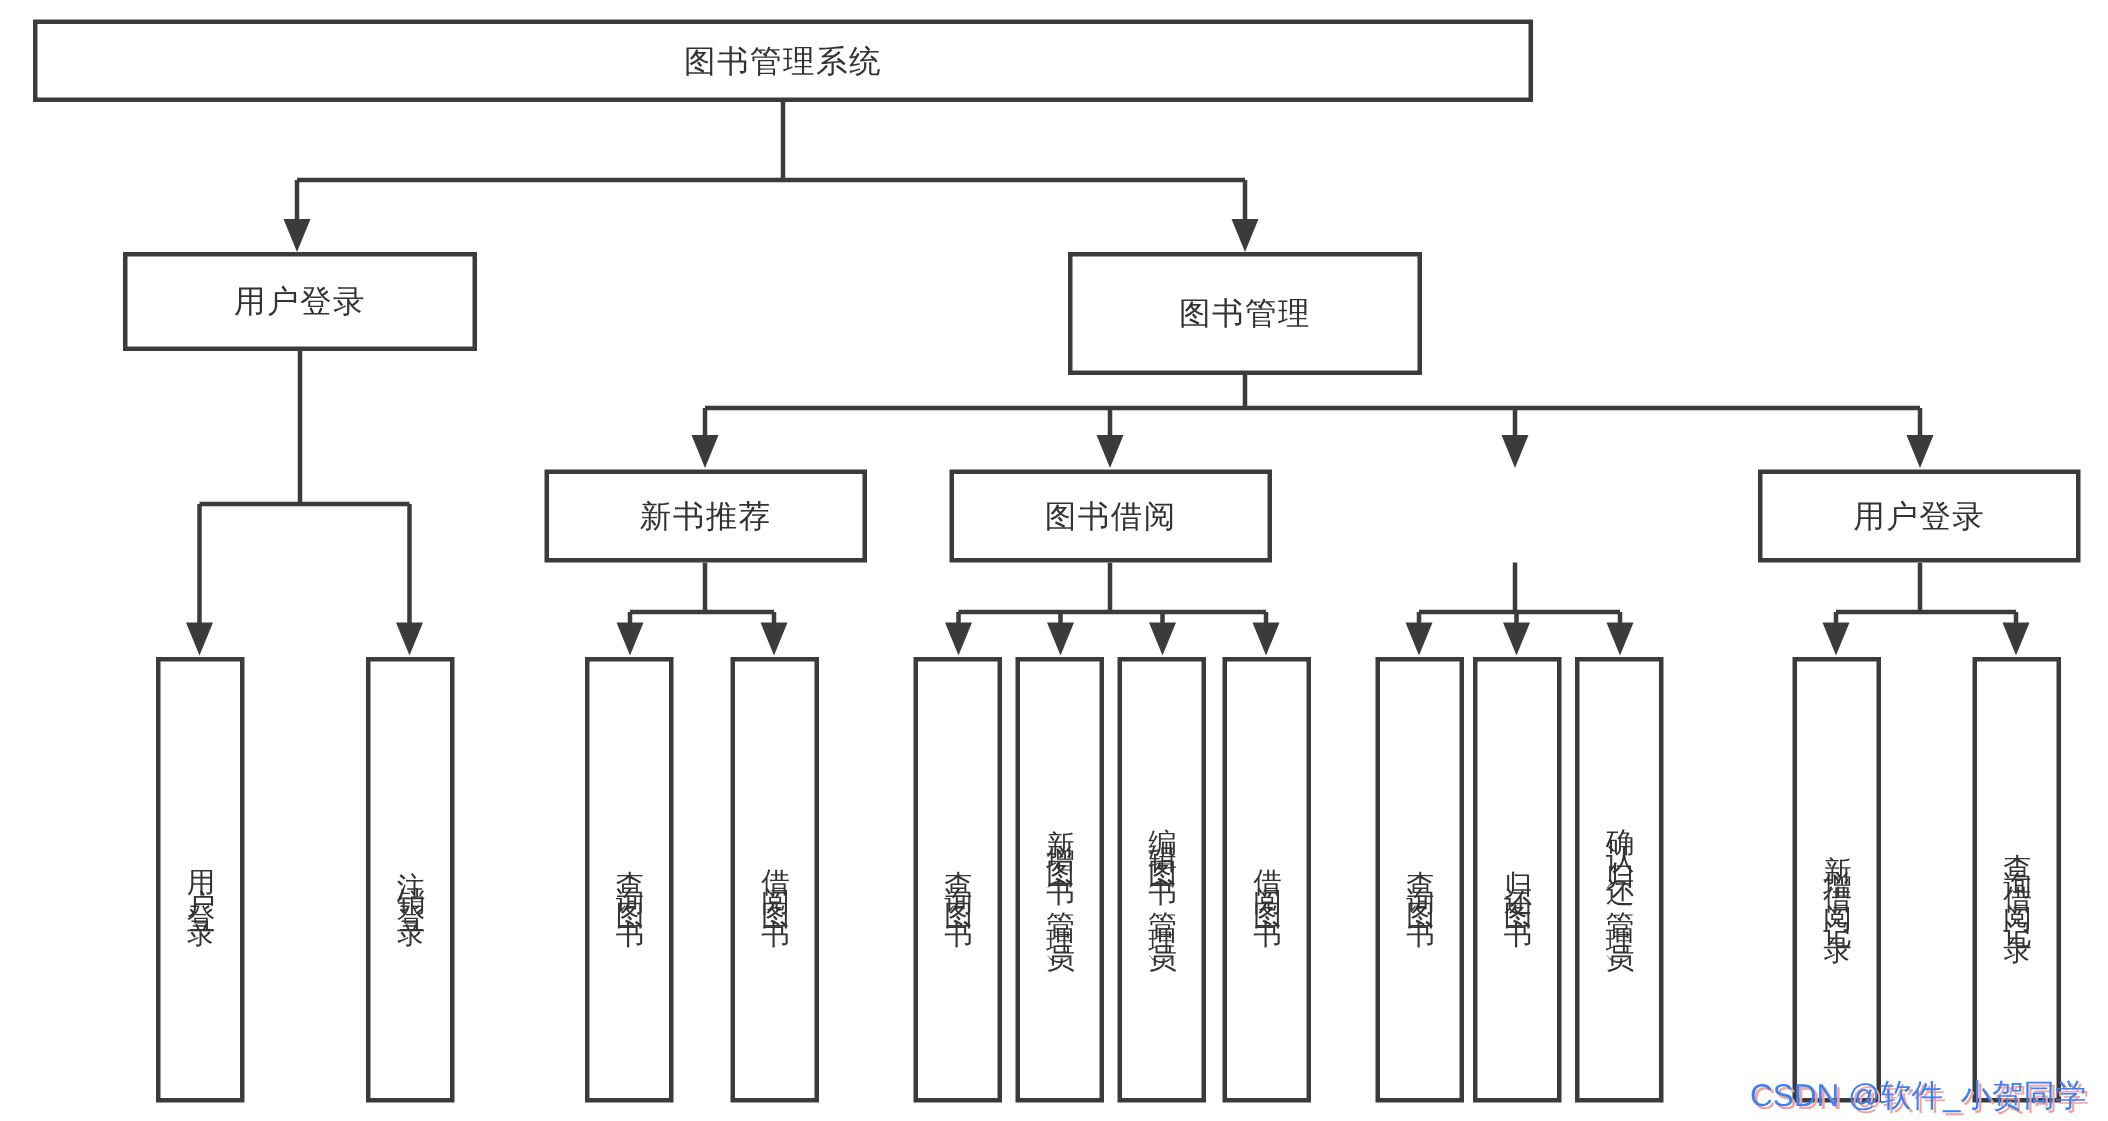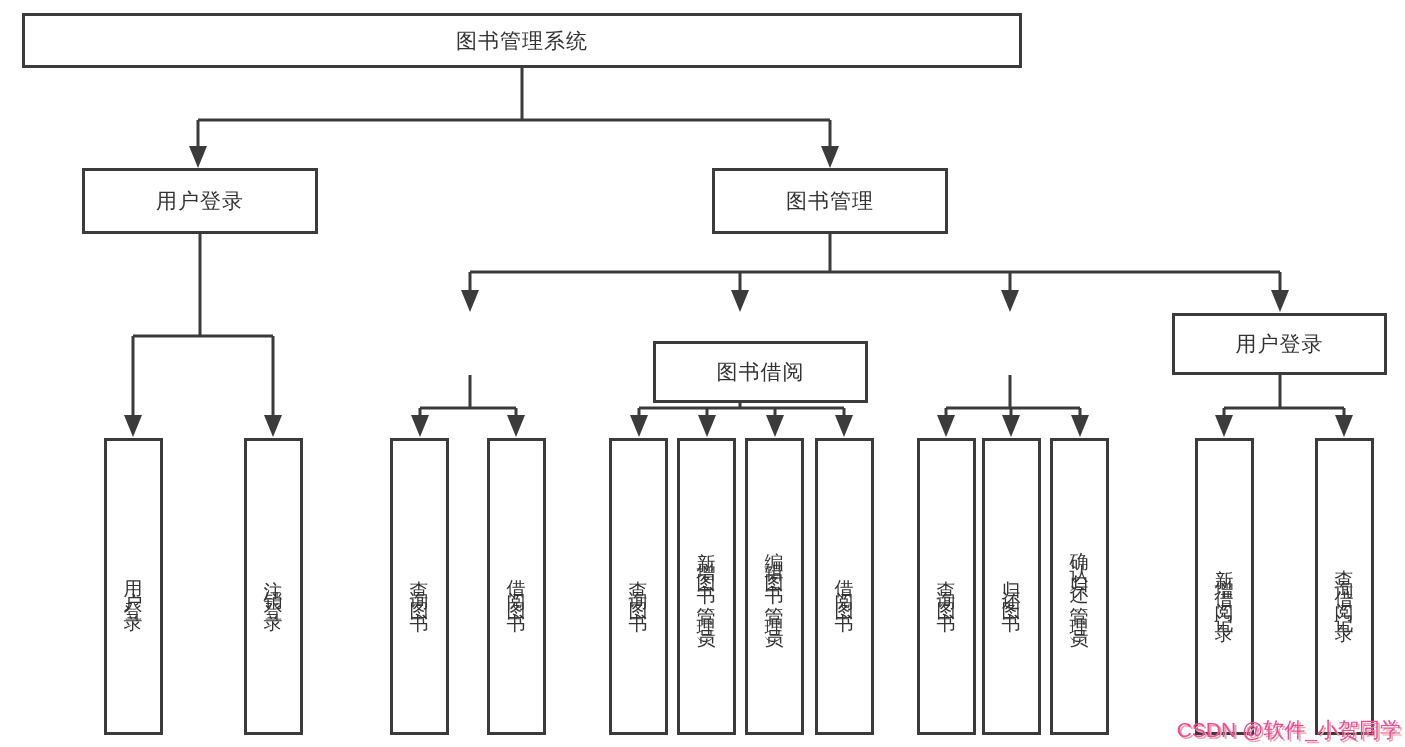--- a/index.html
+++ b/index.html
@@ -54,7 +54,7 @@
   #n-root   { left: 22px;  top: 13px;  width: 1000px; height: 55px; }
   
   #n-l1-0   { left: 82px;  top: 168px; width: 236px; height: 66px; }
-  #n-l1-1   { left: 712px; top: 168px; width: 236px; height: 66px; }
+  #n-l1-1   { left: 712px; top: 168px; width: 236px; height: 82px; }
   
   .l2 { top: 313px; width: 215px; height: 62px; }
   #n-l2-0 { left: 363px; }

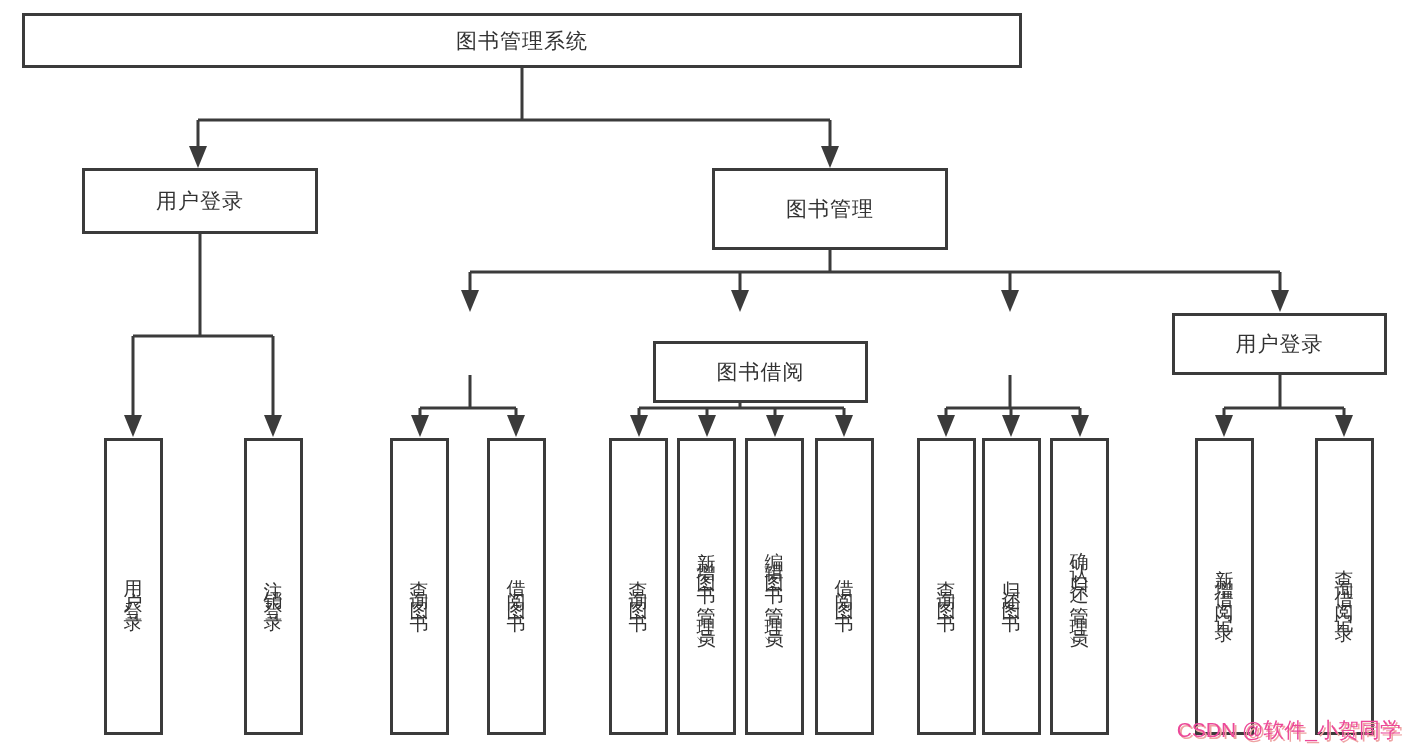--- a/index.html
+++ b/index.html
@@ -161,6 +161,9 @@
     <span>图书管理</span>
   </div>
 
+  <div class="box hbox l2" id="n-l2-0">
+    <span>新书推荐</span>
+  </div>
   <div class="box hbox l2" id="n-l2-1">
     <span>图书借阅</span>
   </div>

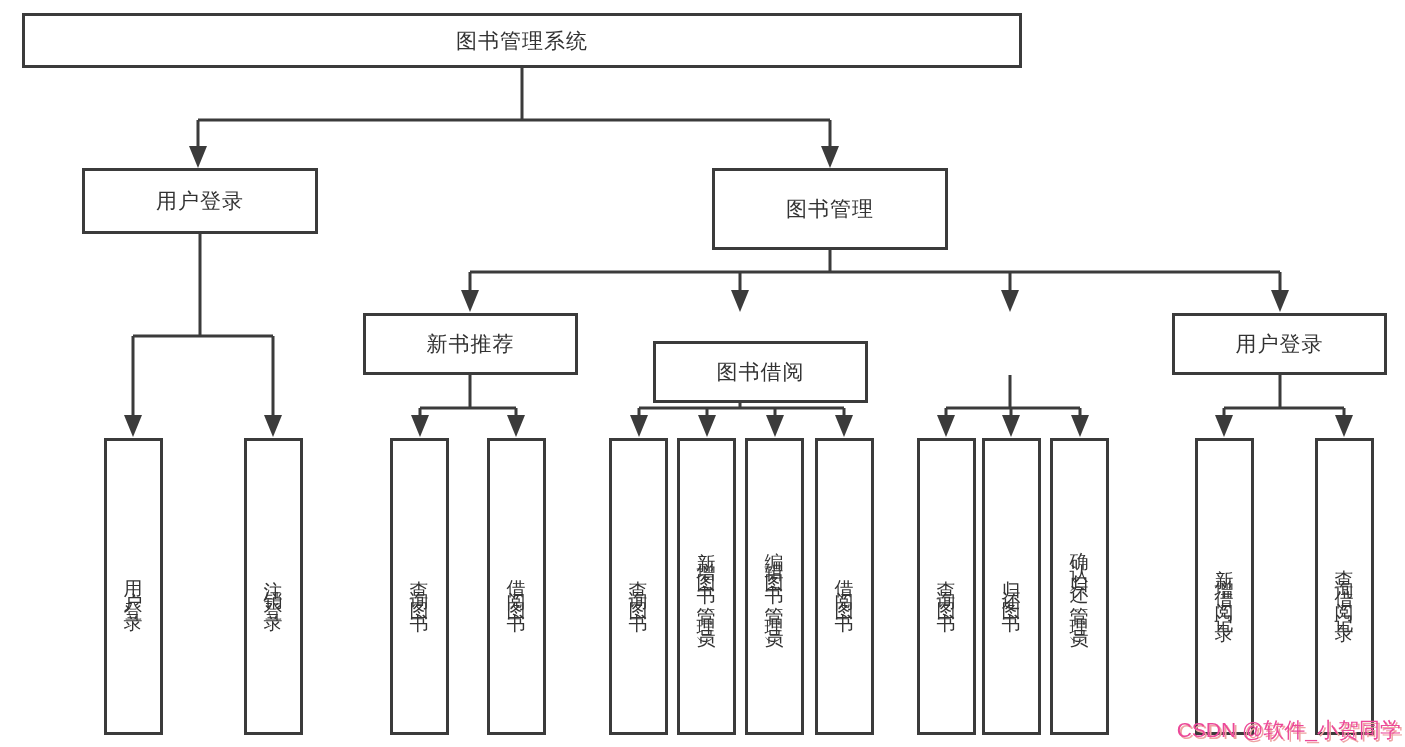--- a/index.html
+++ b/index.html
@@ -58,7 +58,7 @@
   
   .l2 { top: 313px; width: 215px; height: 62px; }
   #n-l2-0 { left: 363px; }
-  #n-l2-1 { left: 653px; margin-top: 28px; }
+  #n-l2-1 { left: 633px; }
   #n-l2-2 { left: 903px; }
   #n-l2-3 { left: 1172px; }
   

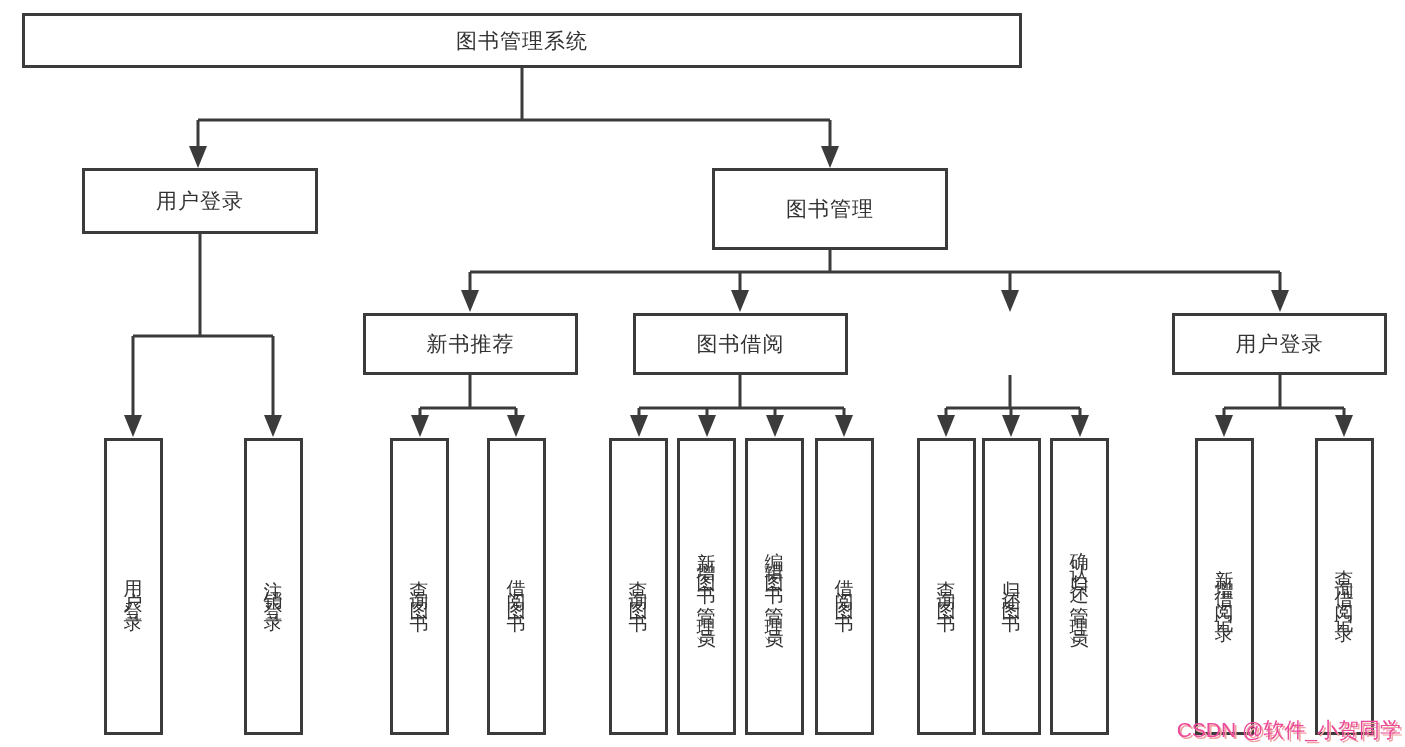--- a/index.html
+++ b/index.html
@@ -77,11 +77,11 @@
   #n-leaf-12 { left: 1315px; }
   #watermark {
     position: absolute;
-    right: 4px;
+    right: 14px;
     top: 716px;
     z-index: 5;
     font-size: 21px;
-    color: #ec4899;
+    color: #3b82f6;
     text-shadow: 2px 2px 0 #efa3a3;
     white-space: nowrap;
   }

